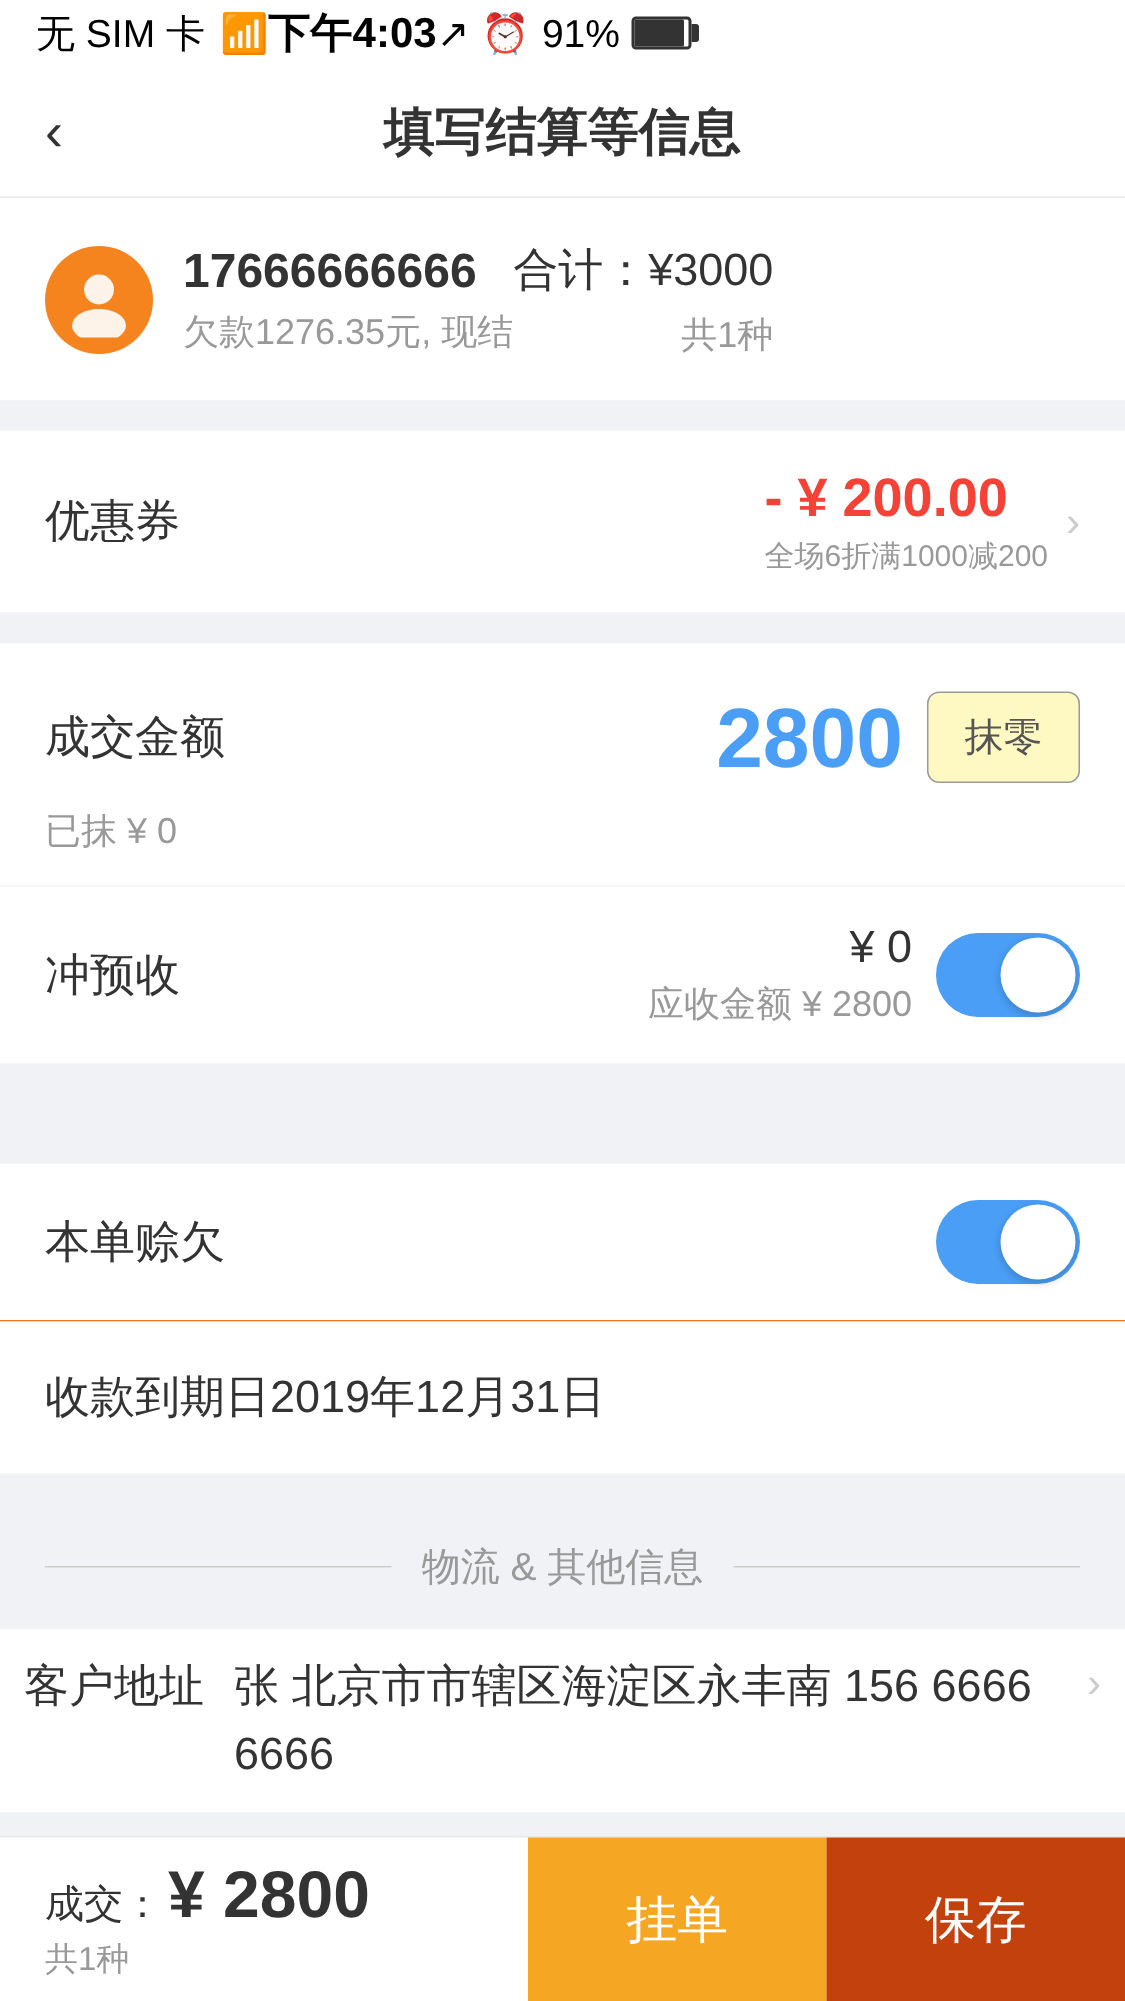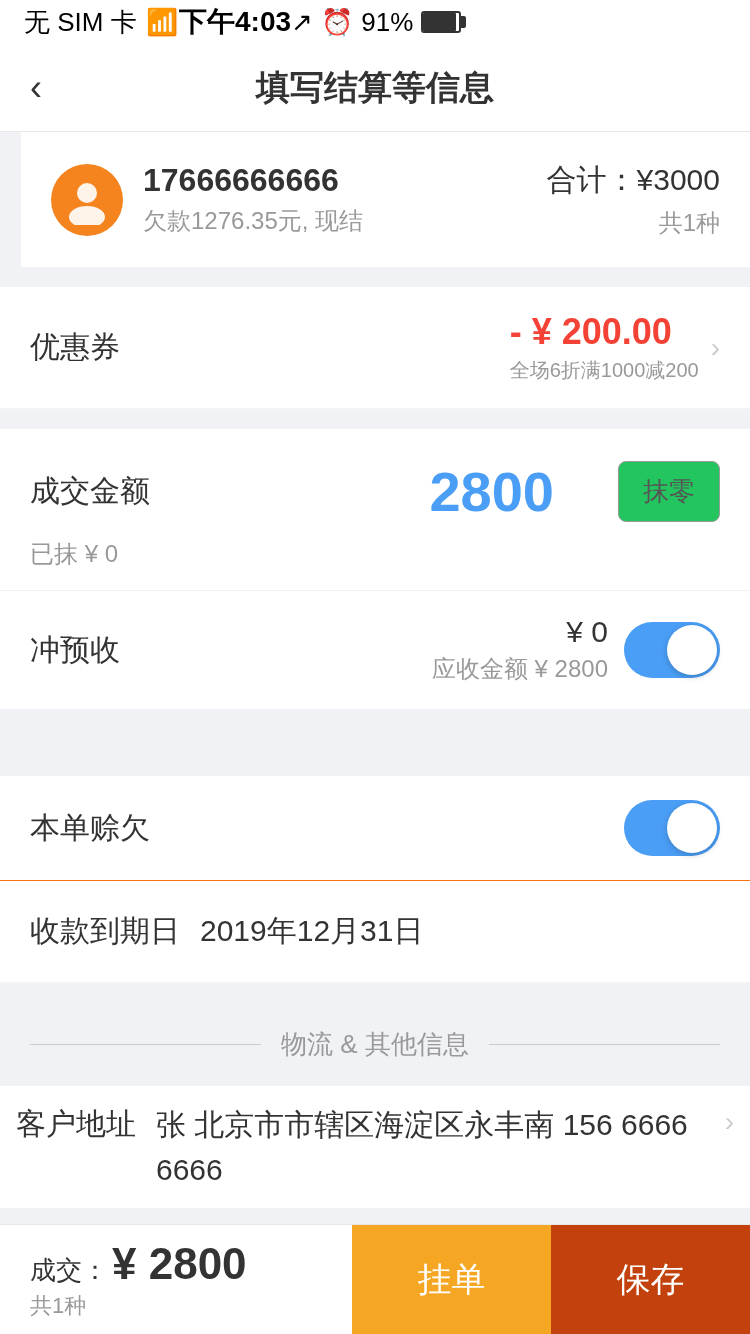--- a/index.html
+++ b/index.html
@@ -72,8 +72,7 @@
       padding: 28px 30px;
       display: flex;
       align-items: center;
-      justify-content: space-between;
-      margin-left: 21px;
+      justify-content: flex-start;
     }
     .customer-left {
       display: flex;

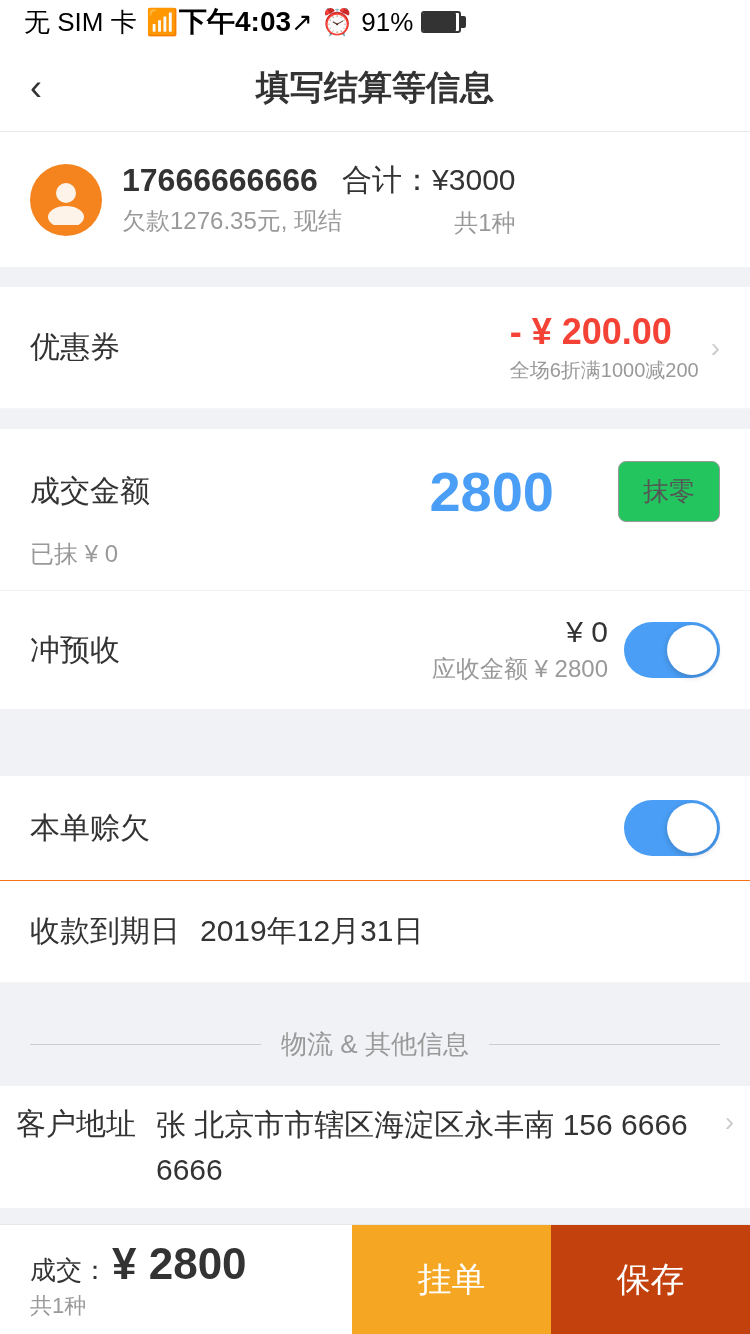--- a/index.html
+++ b/index.html
@@ -182,9 +182,8 @@
       padding: 12px 24px;
       font-size: 26px;
       color: #555;
-      background: #22c55e;
+      background: #fef9c3;
       cursor: pointer;
-      margin-left: 48px;
     }
 
     

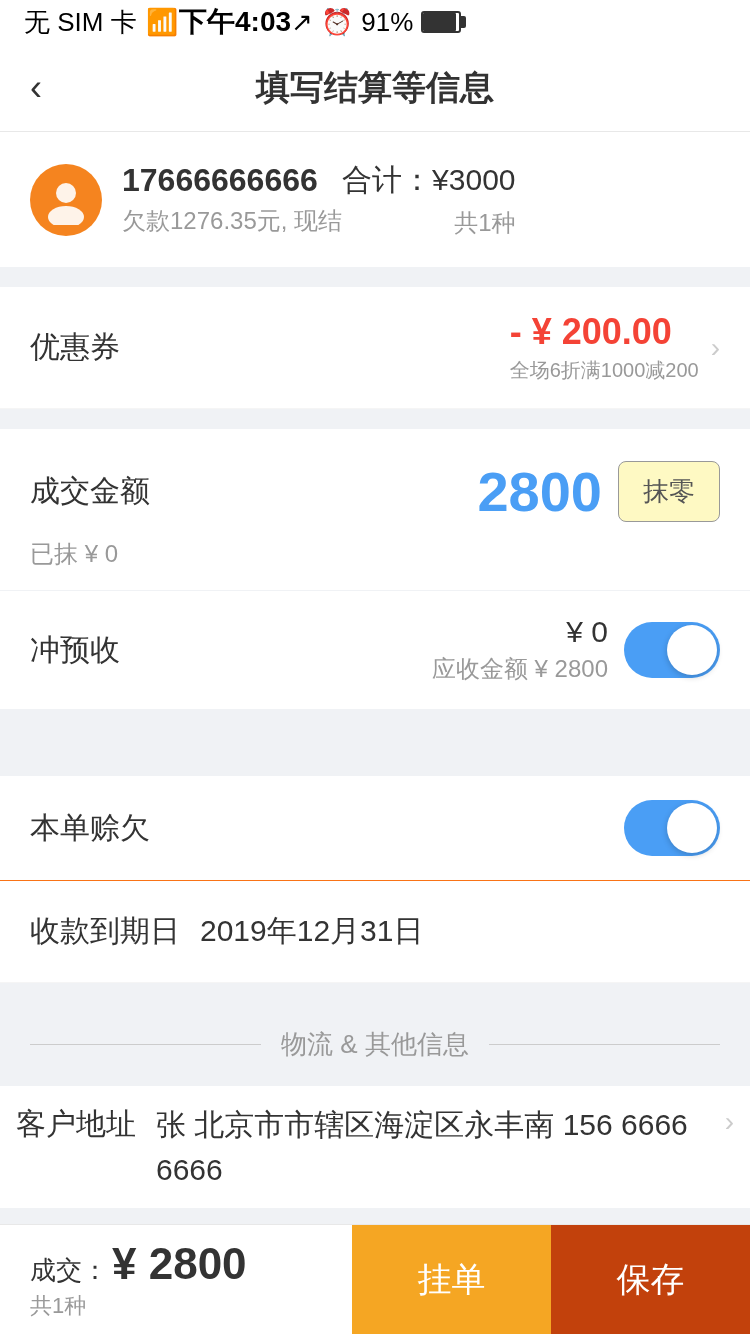--- a/index.html
+++ b/index.html
@@ -241,7 +241,6 @@
       padding: 30px;
       display: flex;
       align-items: center;
-      gap: 20px;
       border-bottom: 1px solid #f5f5f5;
     }
     .date-label {

